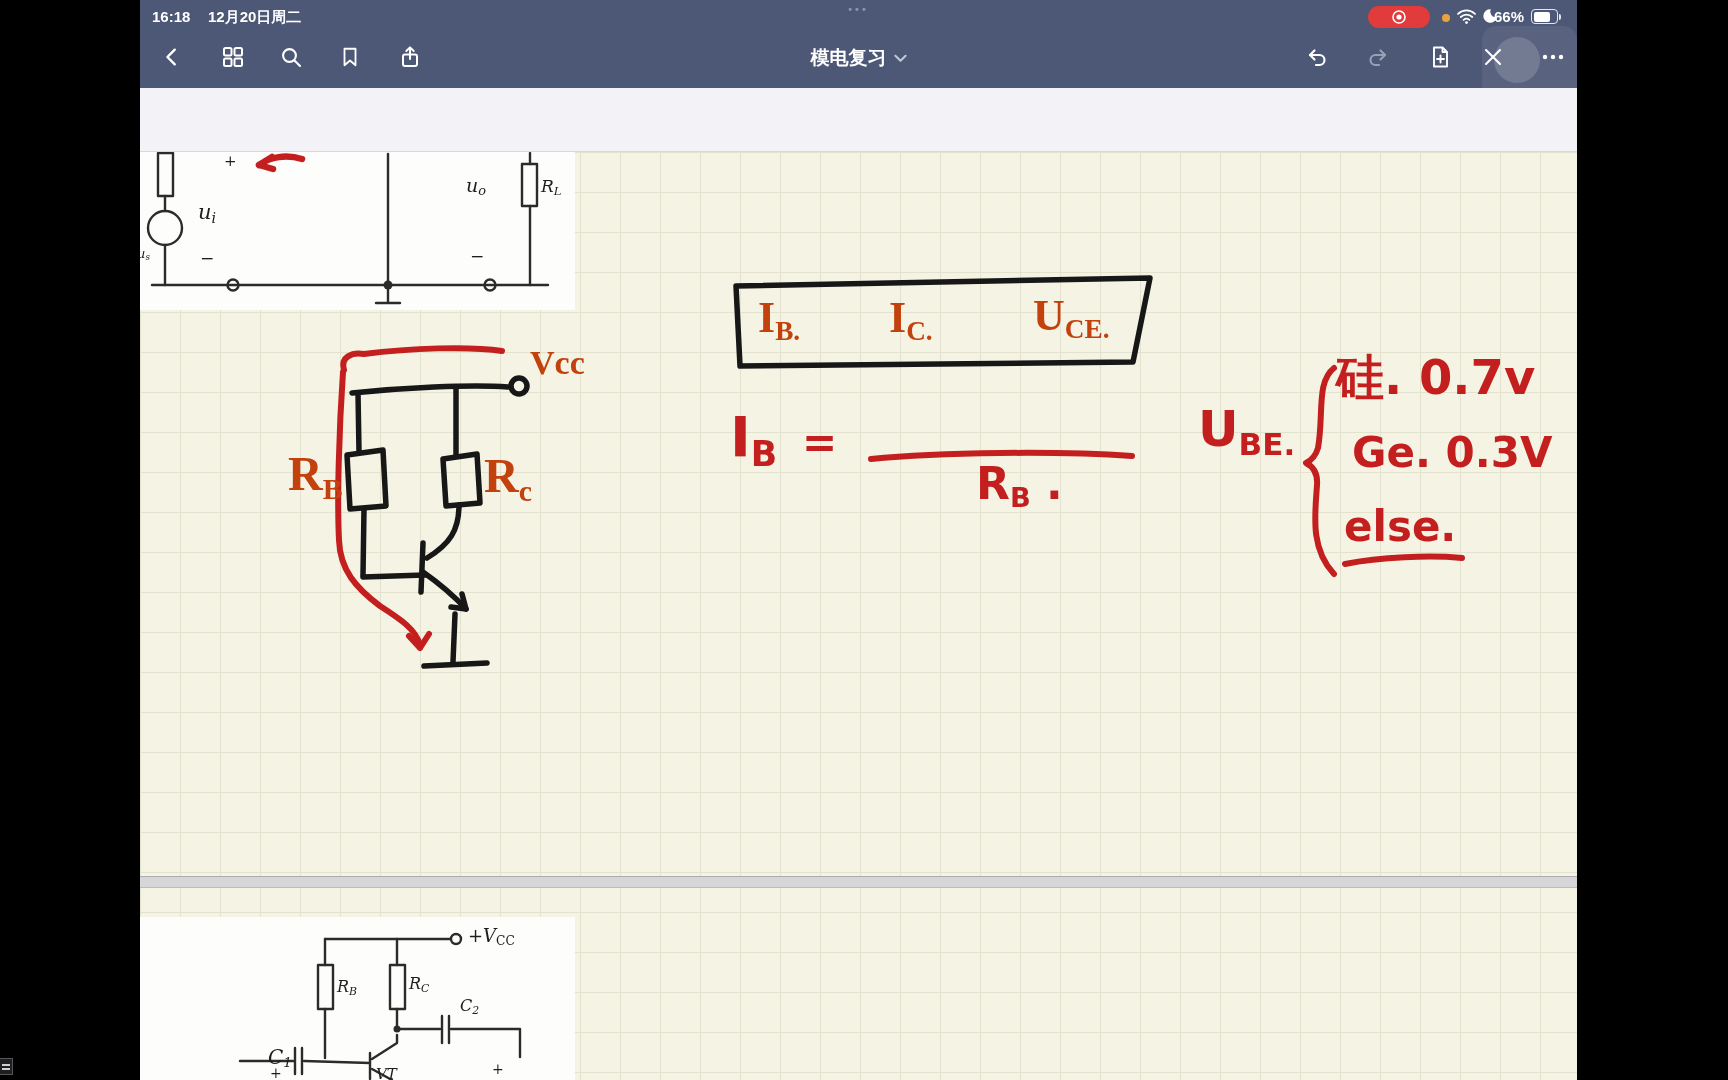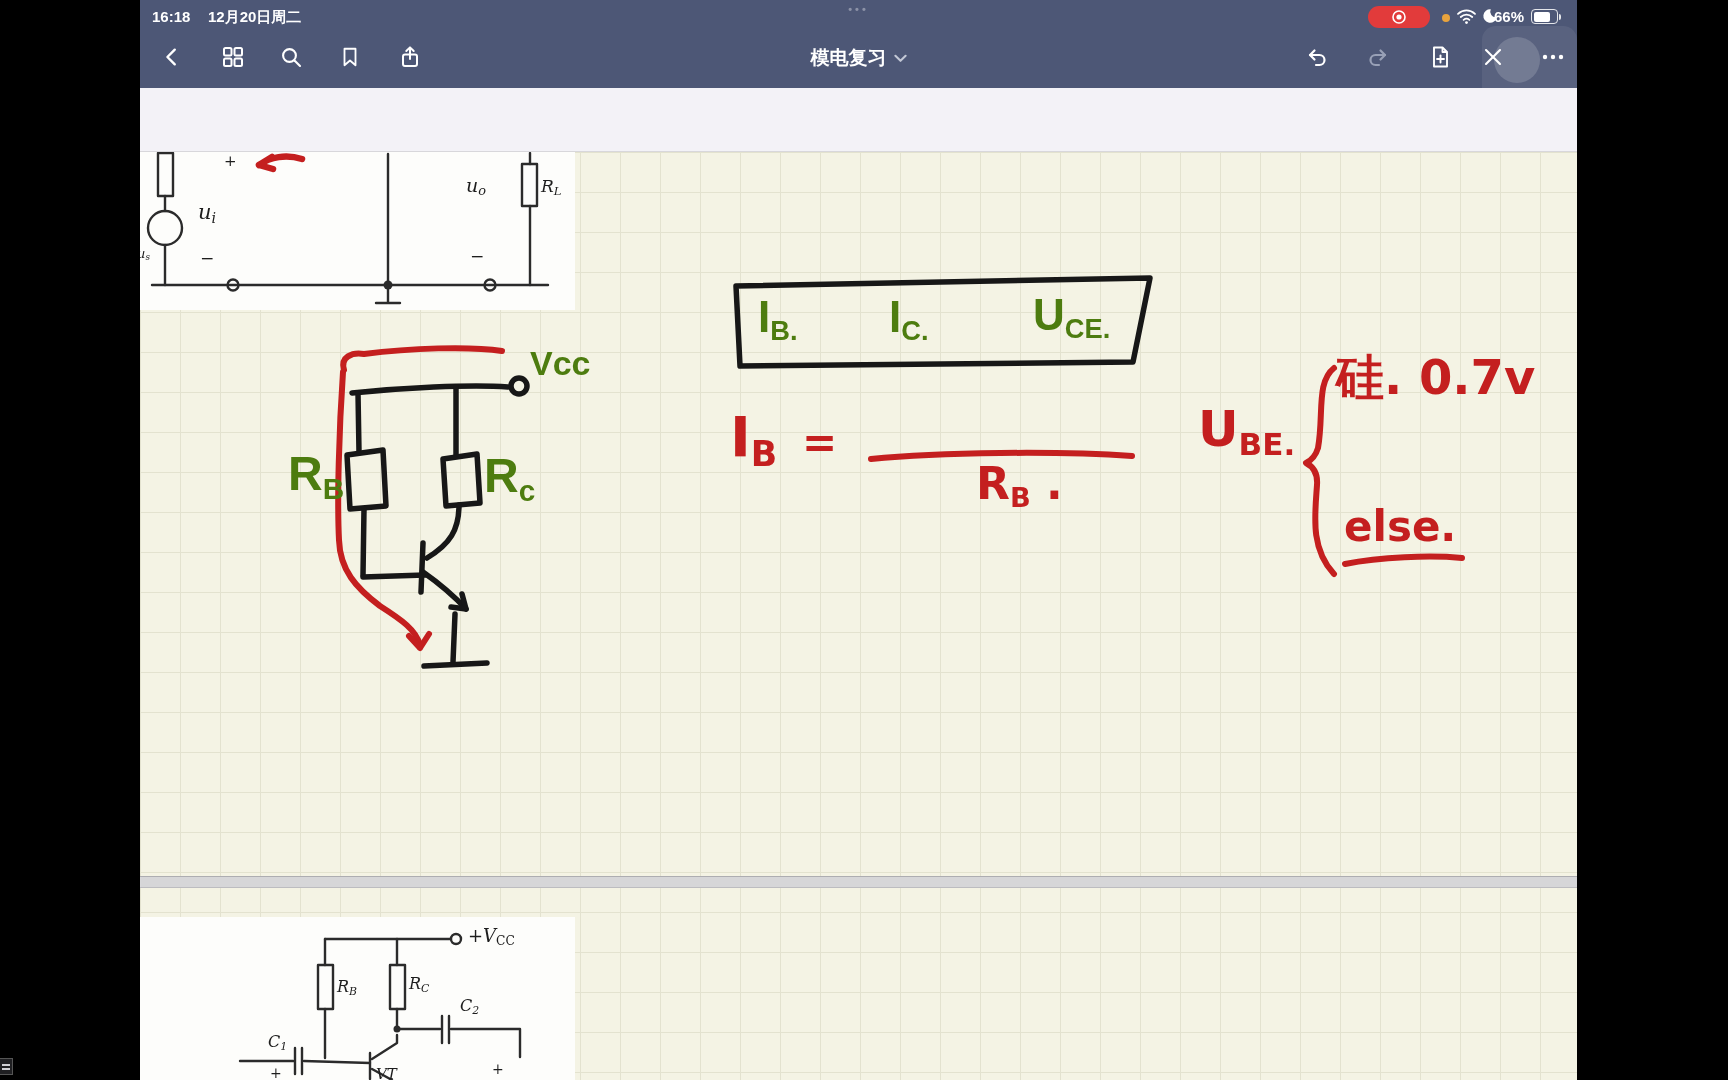--- a/index.html
+++ b/index.html
@@ -38,7 +38,7 @@
   .pagegap{position:absolute;left:0;top:876px;width:100%;height:12px;background:#d6d6d8;border-top:1px solid #adadb1;border-bottom:1px solid #bcbcc0;box-sizing:border-box;}
   .figure{position:absolute;background:#fdfdfb;overflow:hidden;}
   .ink{color:#c41f1f;font-weight:bold;font-family:"DejaVu Sans","Liberation Sans",sans-serif;white-space:nowrap;}
-  .inkb{color:#4d7c0f;font-weight:bold;font-family:Liberation Sans, sans-serif;white-space:nowrap;}
+  .inkb{color:#c2410c;font-weight:bold;font-family:Liberation Serif, serif;white-space:nowrap;}
   .sub{font-size:62%;position:relative;top:.30em;}
   .serif{font-family:"DejaVu Serif","Liberation Serif",serif;font-style:italic;color:#1d1d1d;white-space:nowrap;}
   .ps{font-size:68%;position:relative;top:.25em;}

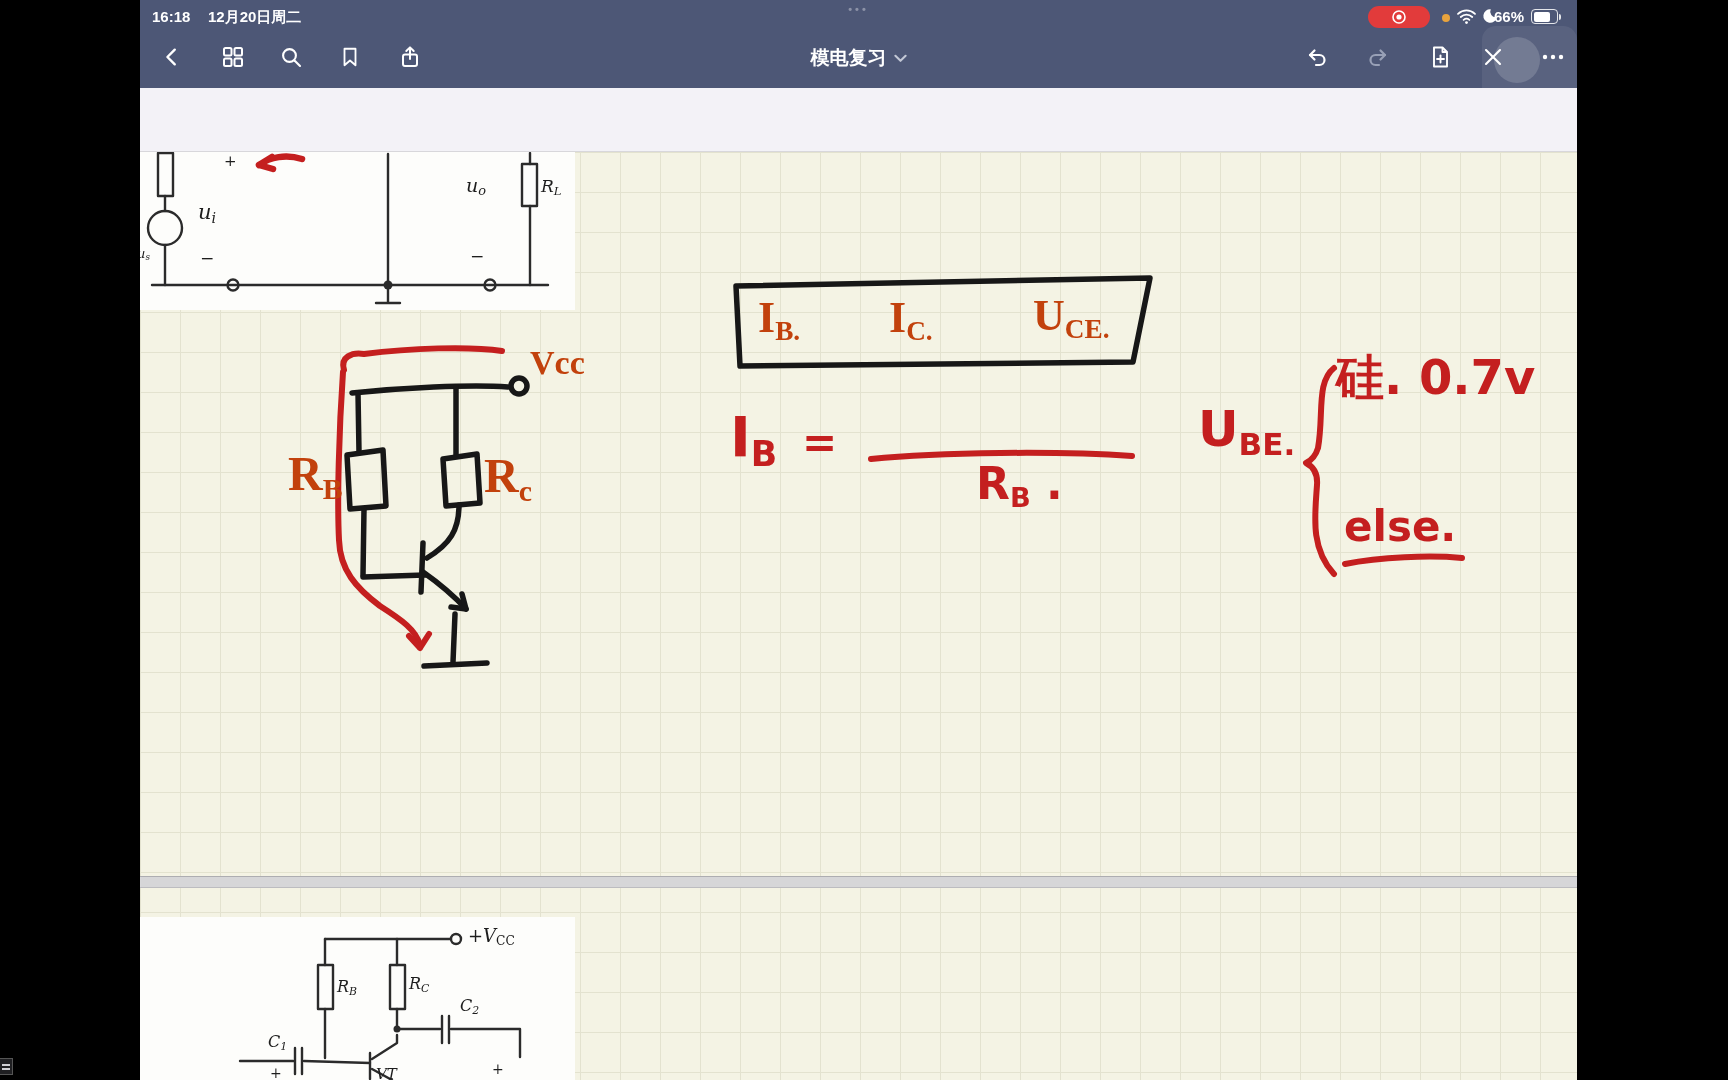--- a/index.html
+++ b/index.html
@@ -372,6 +372,7 @@
 
   <span class="abs ink" style="left:1058px;top:400px;font-size:50px;"><span>U</span><span class="sub">BE</span><span class="sub">.</span></span>
   <span class="abs ink" style="left:1196px;top:346px;font-size:48px;"><span>硅</span><span>. 0.7v</span></span>
+  <span class="abs ink" style="left:1212px;top:428px;font-size:42px;"><span>Ge</span><span>. 0.3V</span></span>
   <span class="abs ink" style="left:1204px;top:502px;font-size:42px;">else.</span>
 
 </div>

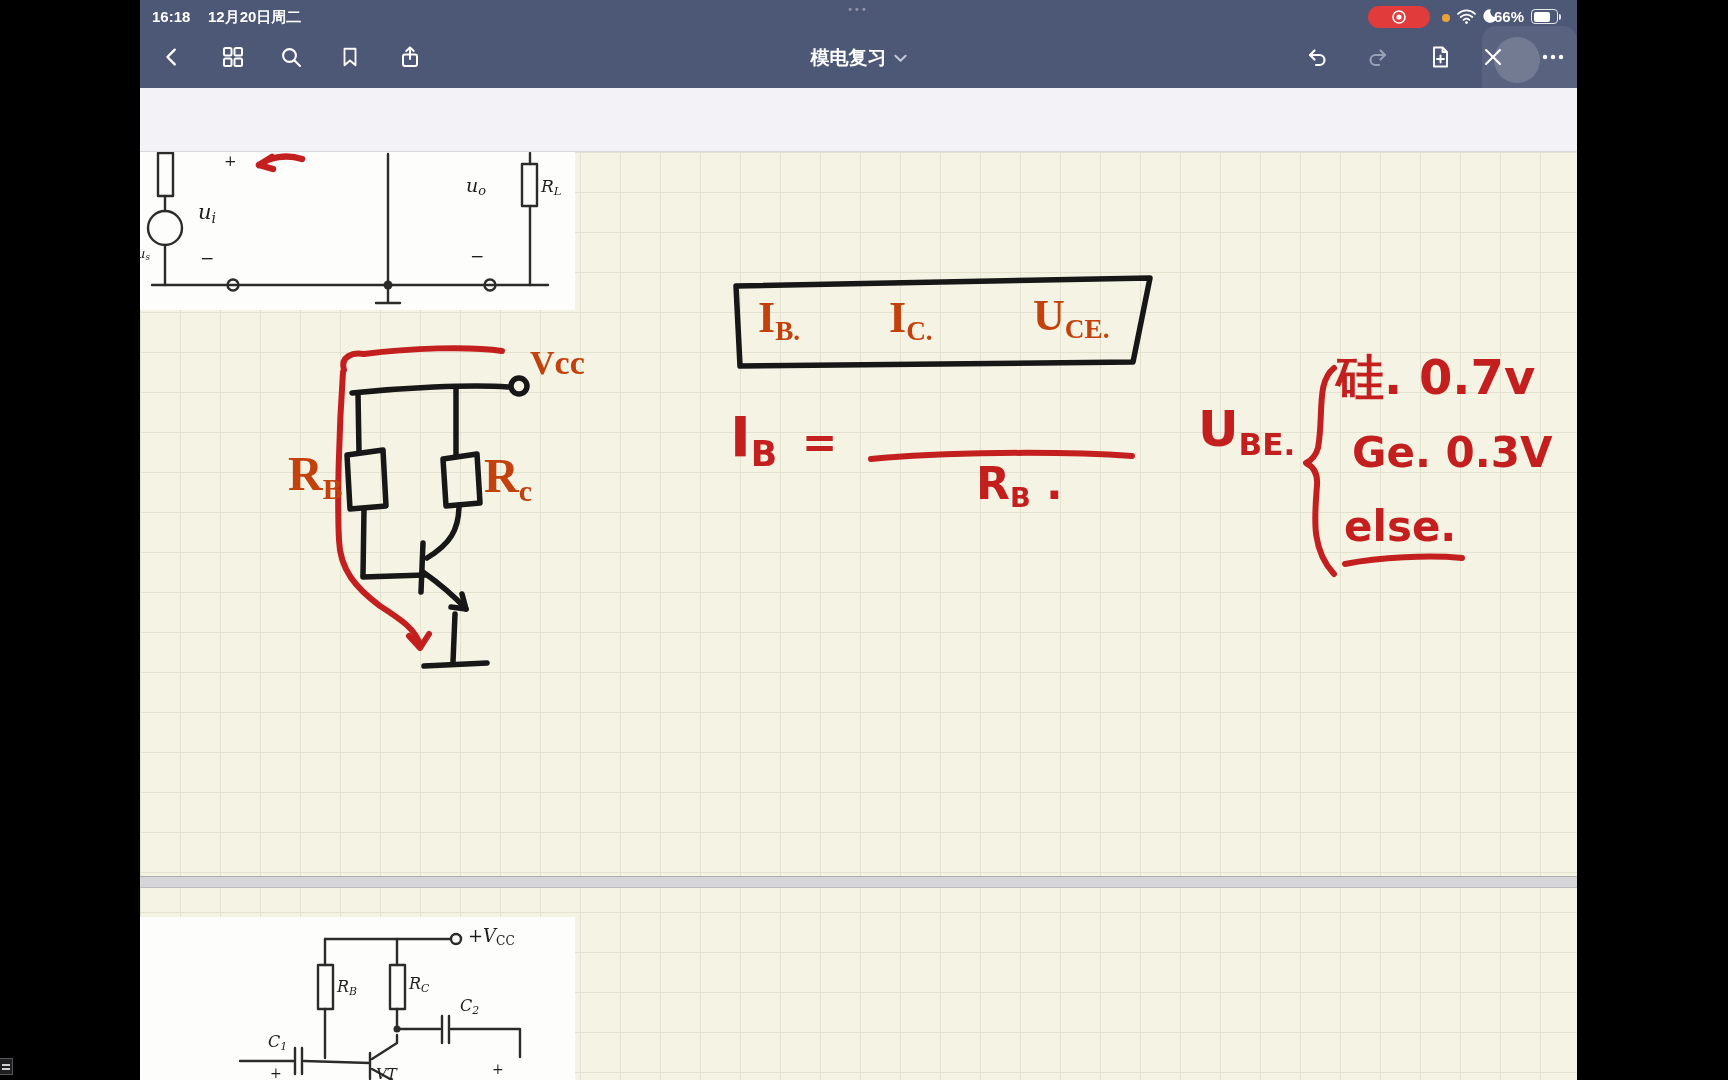--- a/index.html
+++ b/index.html
@@ -321,7 +321,7 @@
     <span class="abs serif" style="left:197px;top:60px;font-size:16px;"><span>R</span><span class="ps">B</span></span>
     <span class="abs serif" style="left:269px;top:57px;font-size:16px;"><span>R</span><span class="ps">C</span></span>
     <span class="abs serif" style="left:320px;top:79px;font-size:16px;"><span>C</span><span class="ps">2</span></span>
-    <span class="abs serif" style="left:128px;top:115px;font-size:16px;"><span>C</span><span class="ps">1</span></span>
+    <span class="abs serif" style="left:128px;top:128px;font-size:20px;"><span>C</span><span class="ps">1</span></span>
     <span class="abs serif" style="left:236px;top:148px;font-size:15px;">VT</span>
     <span class="abs serif" style="left:130px;top:148px;font-size:14px;font-style:normal;">+</span>
     <span class="abs serif" style="left:352px;top:144px;font-size:14px;font-style:normal;">+</span>

